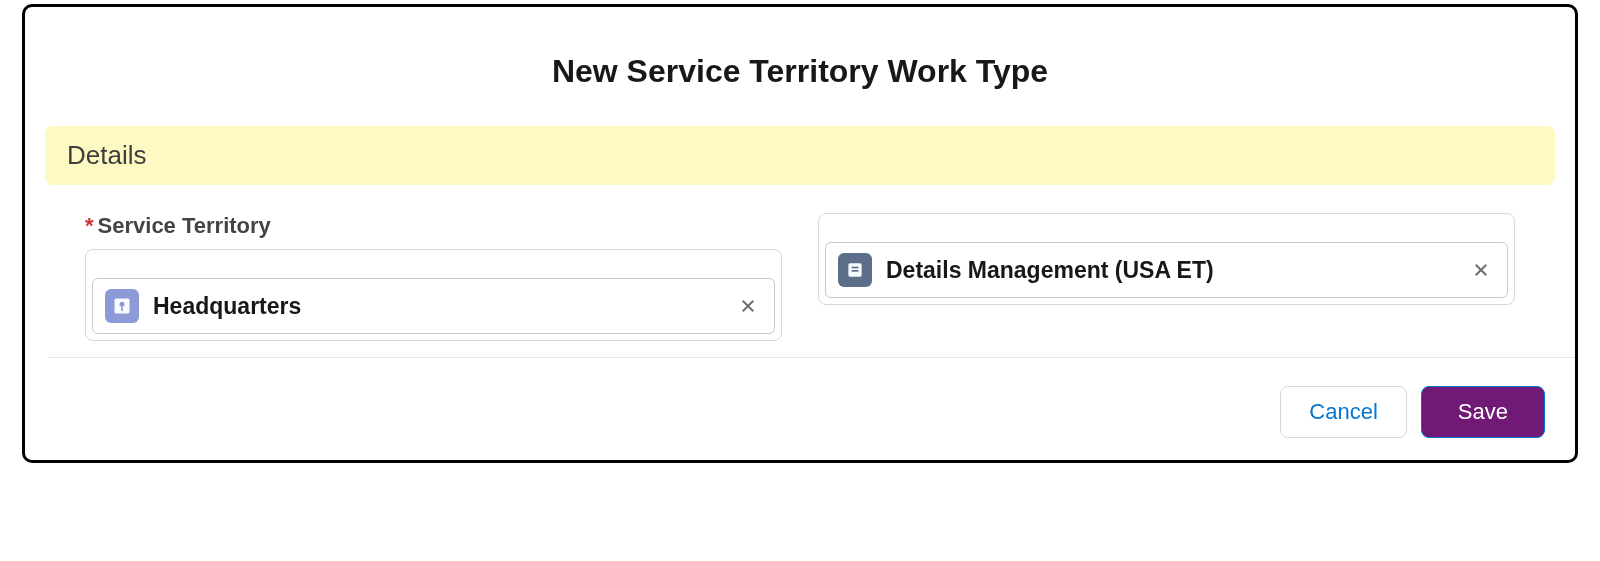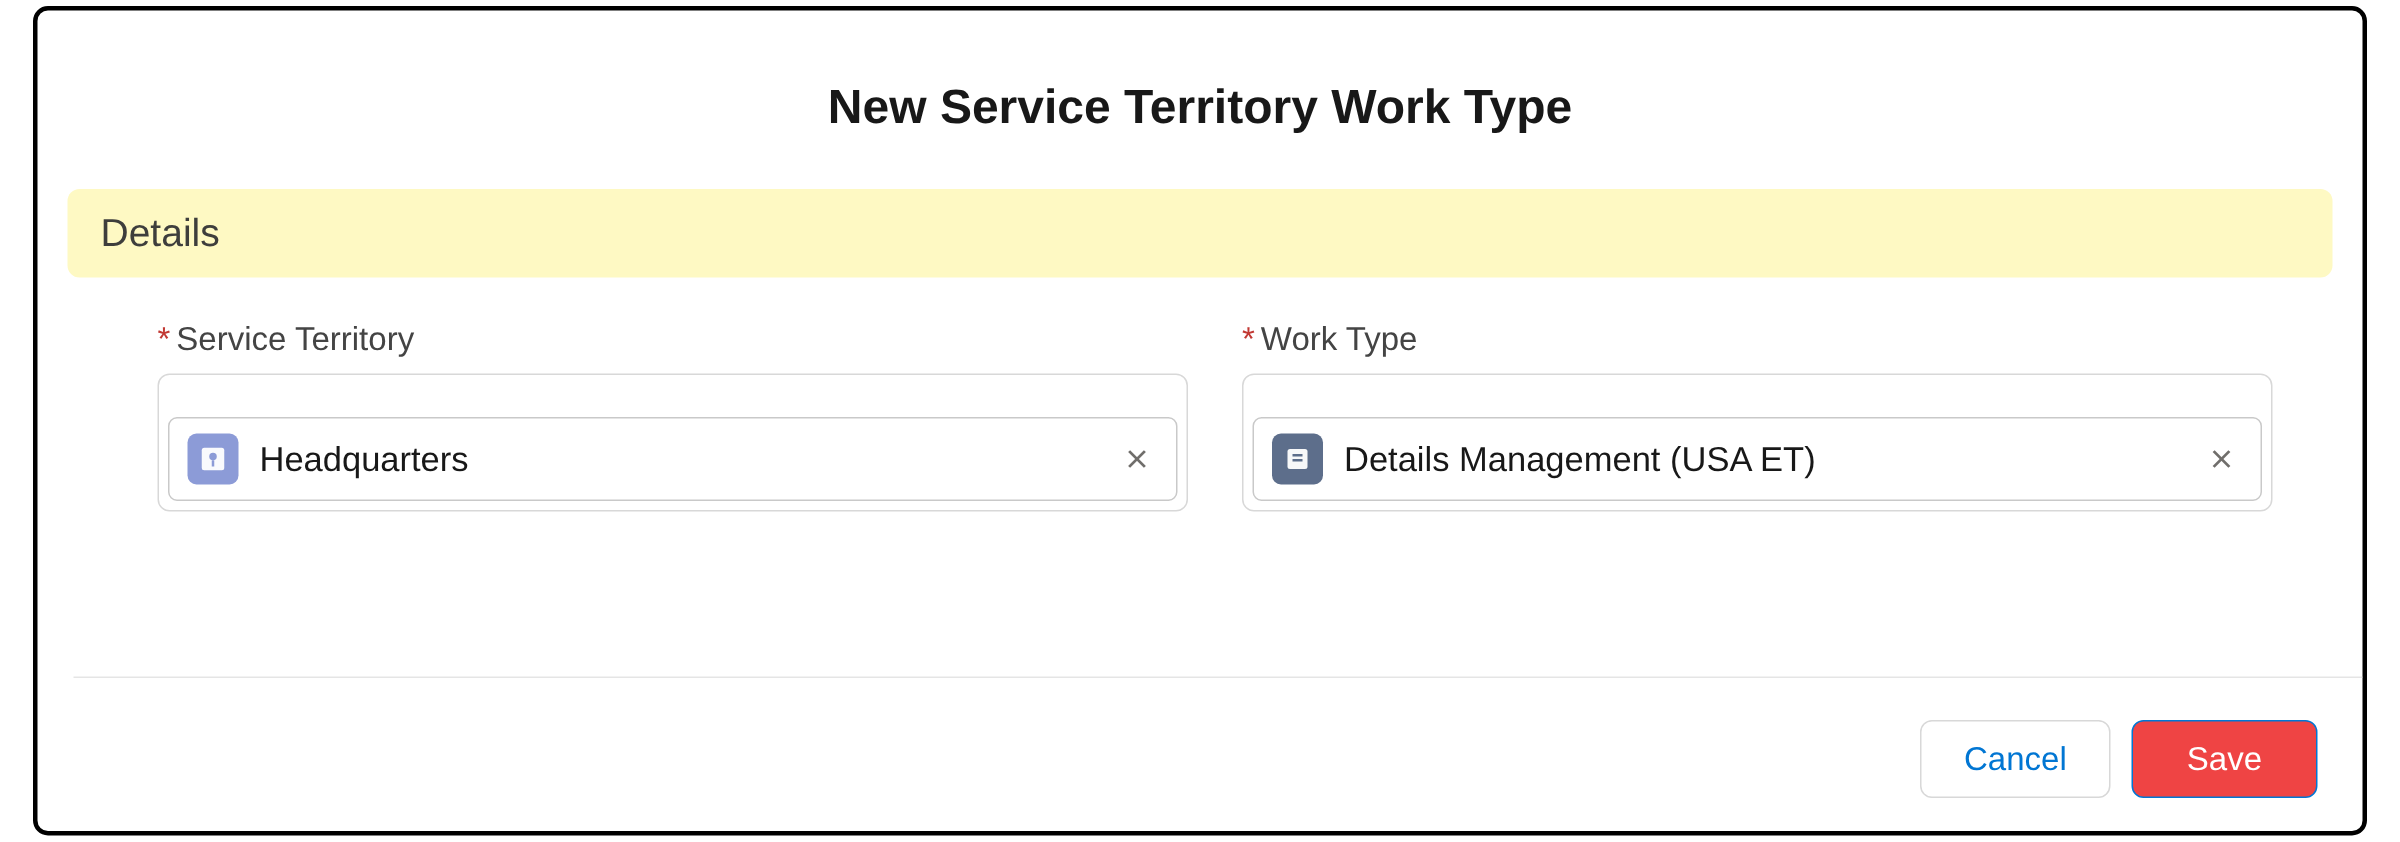--- a/index.html
+++ b/index.html
@@ -18,7 +18,7 @@
     border: 3px solid #000;
     border-radius: 10px;
     width: 1556px;
-    height: 553px;
+    height: 459px;
     margin: 4px auto 0;
     overflow: hidden;
     position: relative;

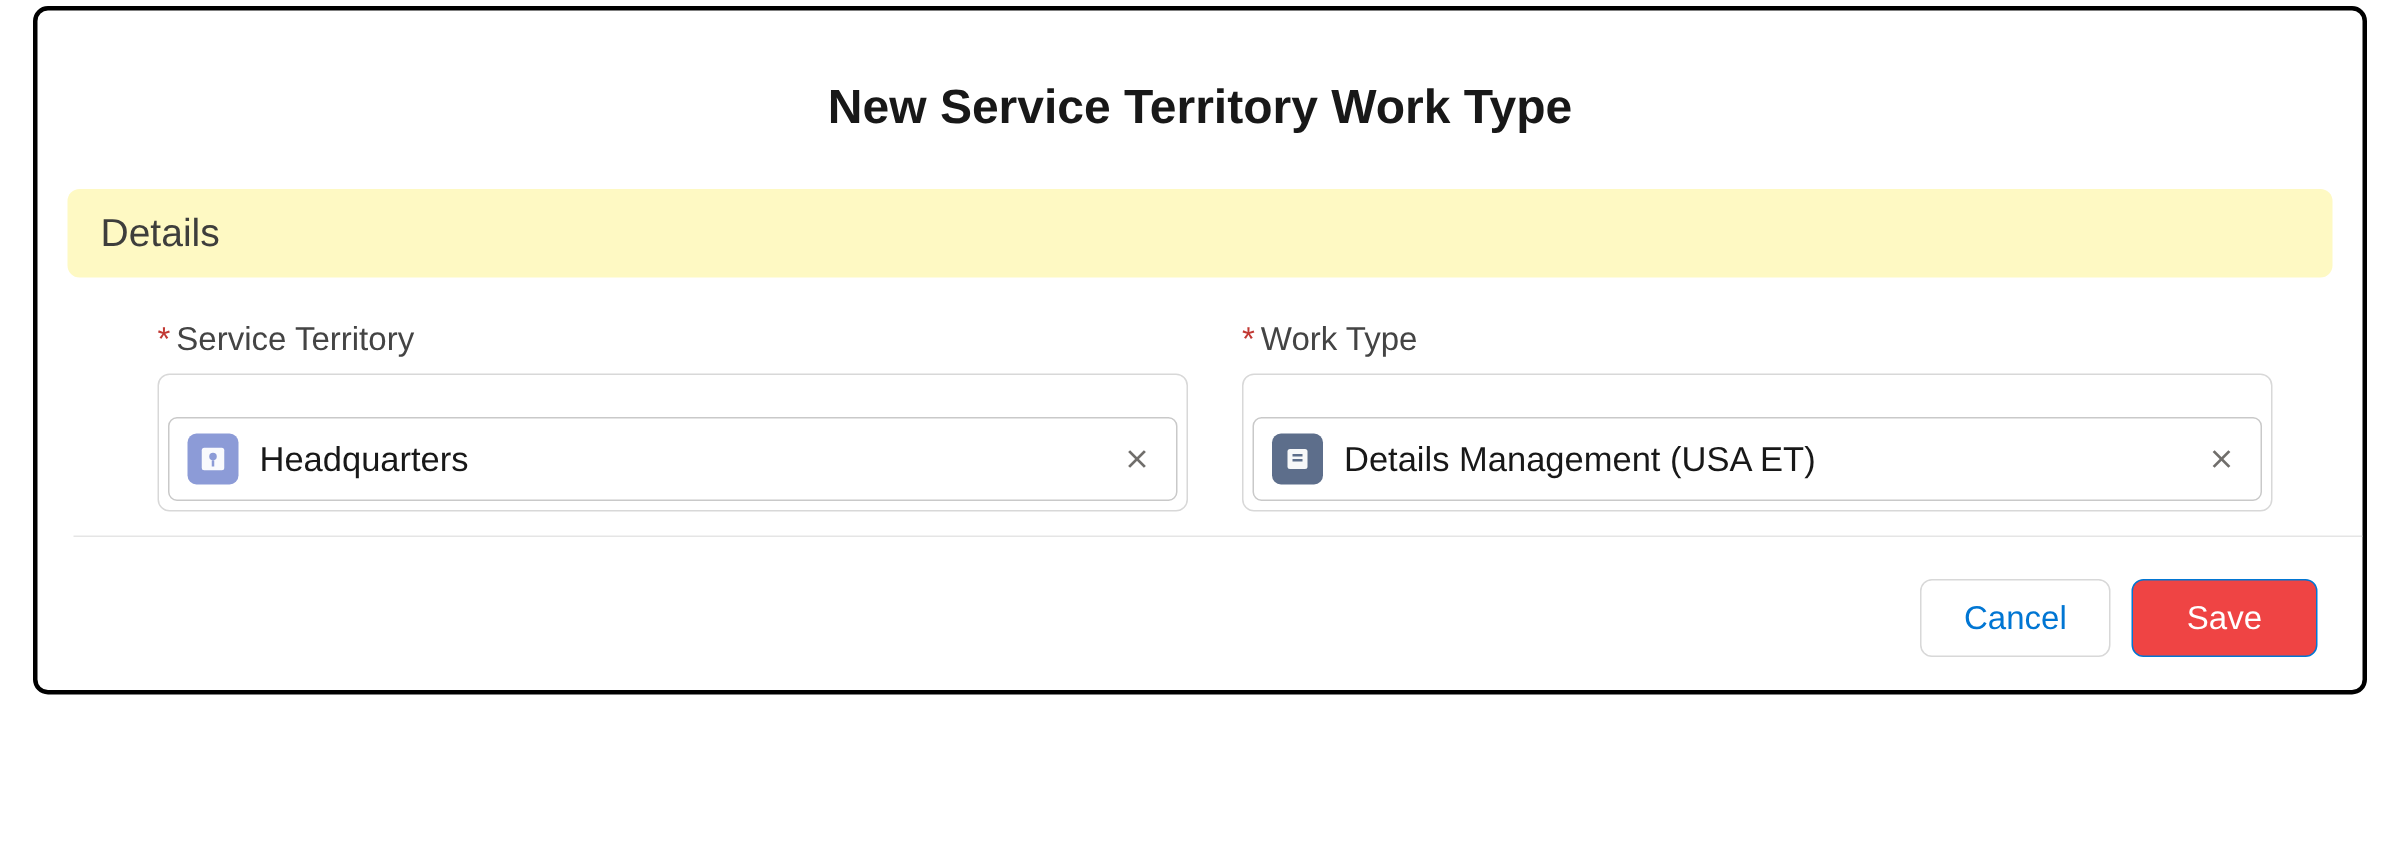--- a/index.html
+++ b/index.html
@@ -44,7 +44,8 @@
   .form-row {
     display: flex;
     gap: 36px;
-    padding: 28px 60px 0 80px;
+    padding: 28px 60px 0 60px;
+    font-weight: bold;
   }
   .form-field {
     flex: 1;

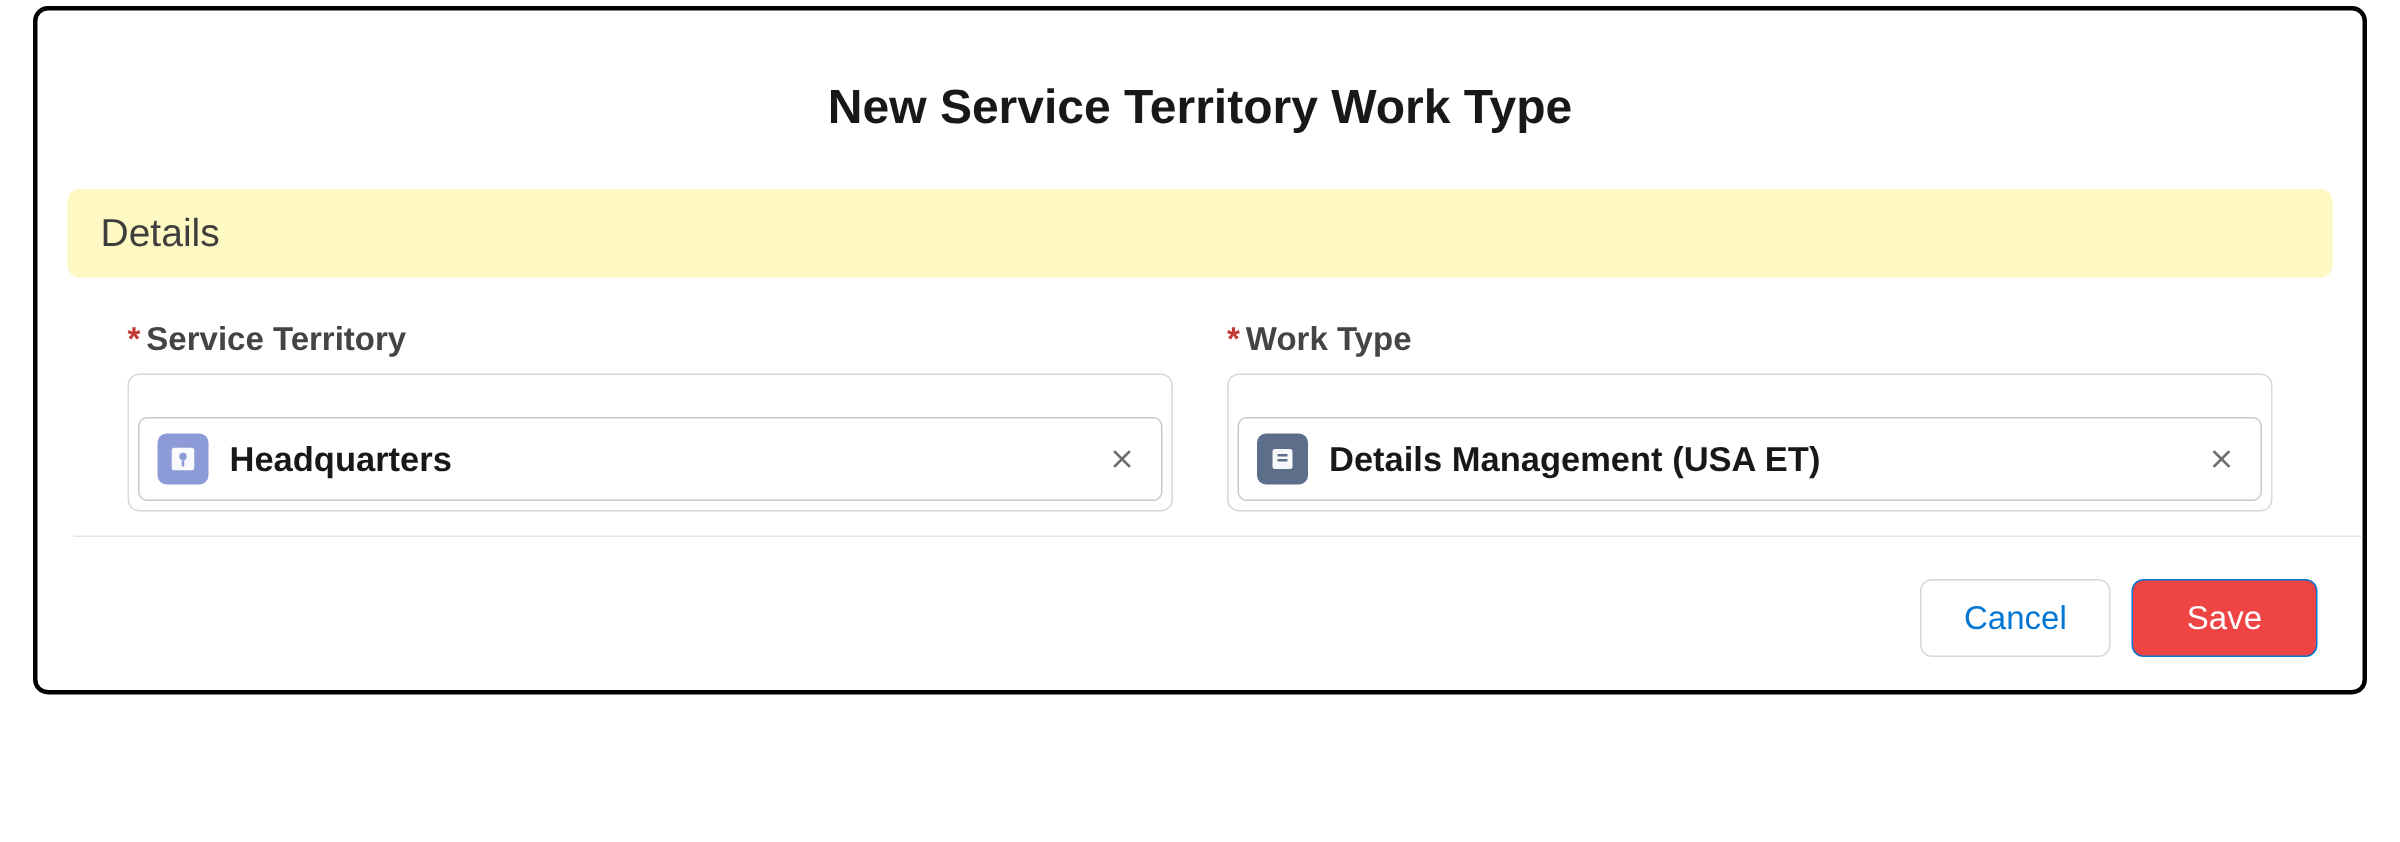--- a/index.html
+++ b/index.html
@@ -189,9 +189,6 @@
     </div>
 
     <div class="form-field">
-      <label class="field-label">
-        <span class="required-asterisk">*</span><span>Work Type</span>
-      </label>
       <div class="lookup-wrapper">
         <div class="lookup-pill">
           <span class="pill-icon worktype">

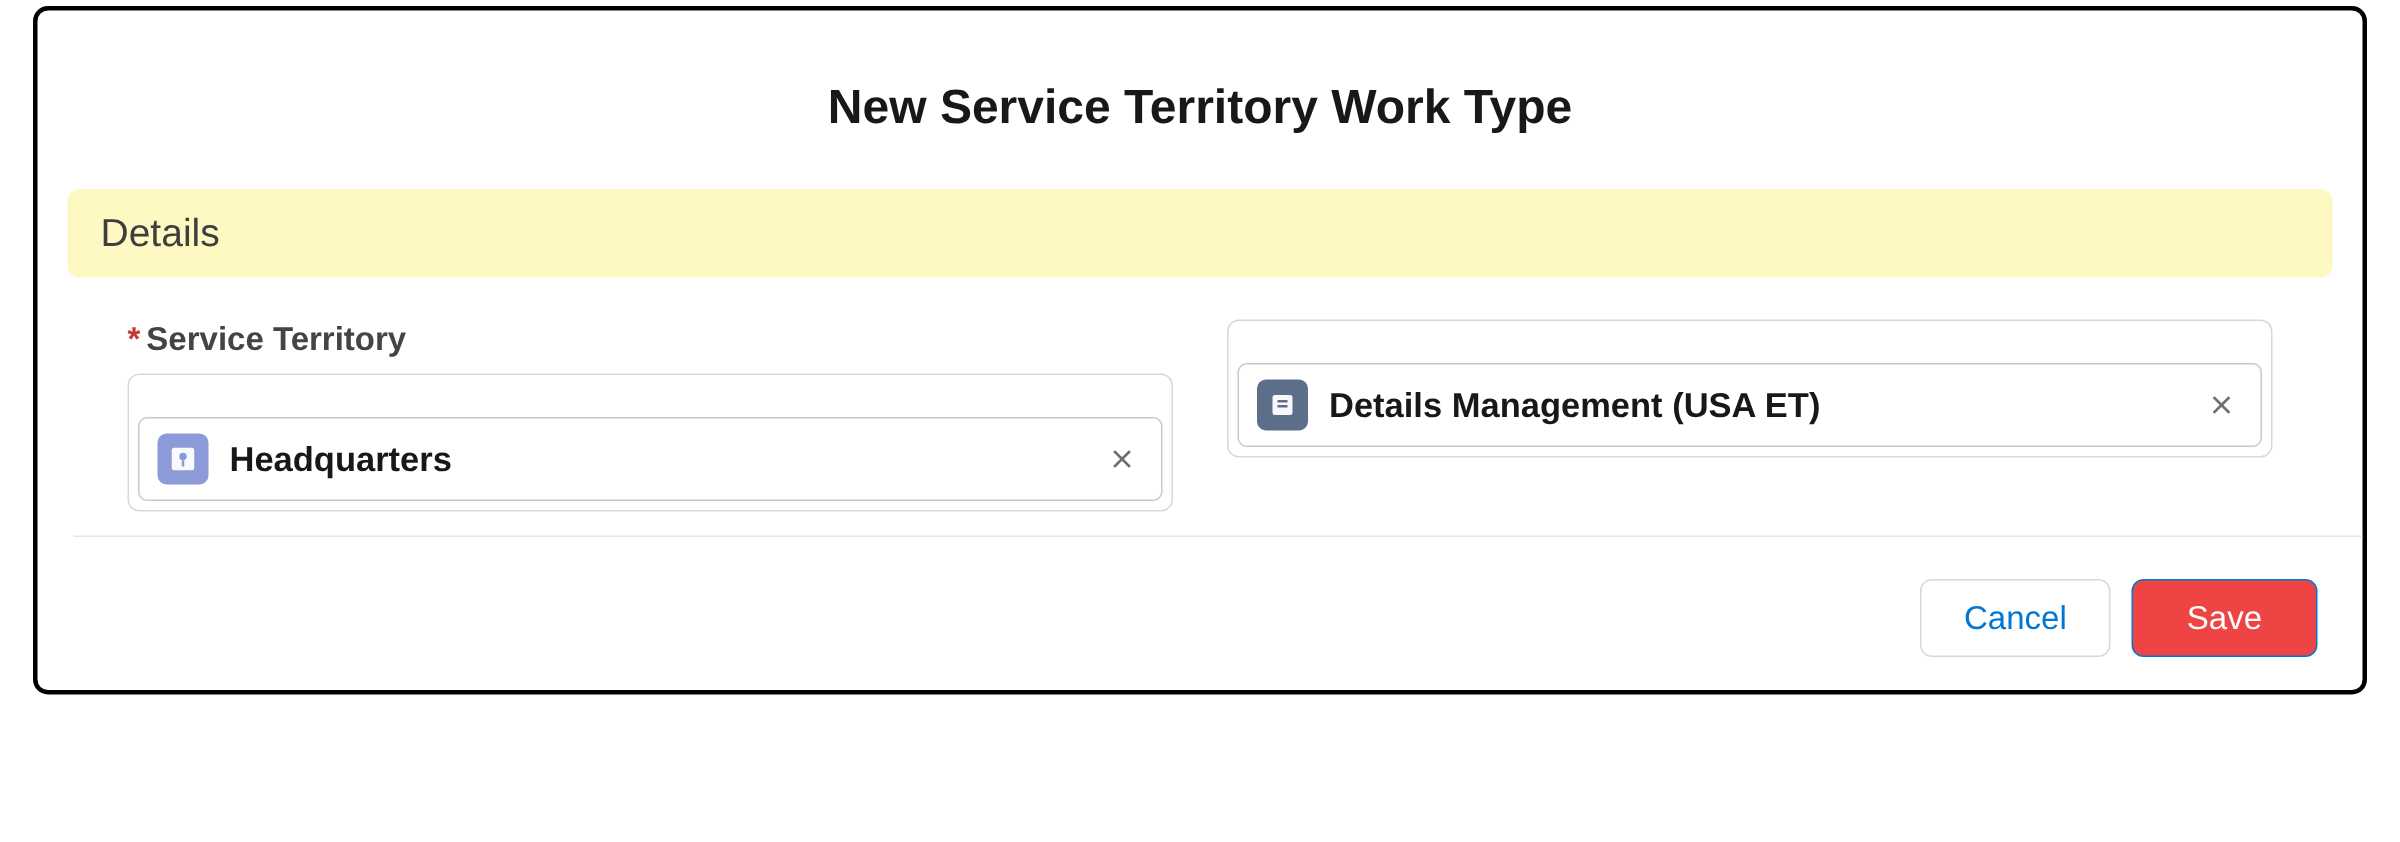--- a/index.html
+++ b/index.html
@@ -145,7 +145,7 @@
     justify-content: center;
   }
   .btn.primary {
-    background: #ef4444;
+    background: #701a75;
     color: #fff;
     border-color: #0176d3;
     padding: 0 36px;

